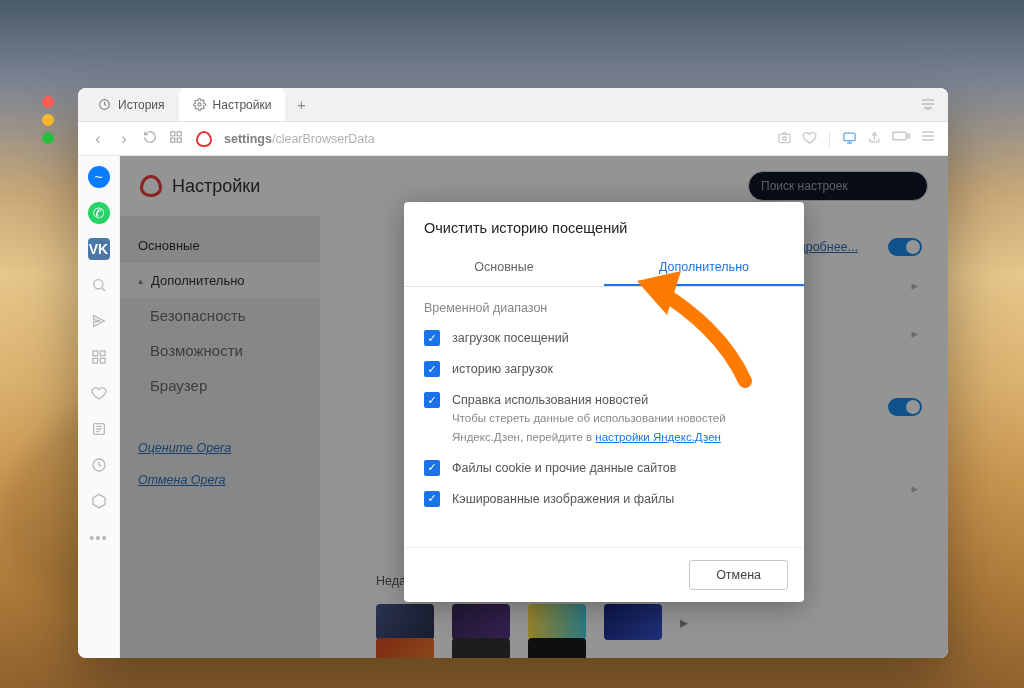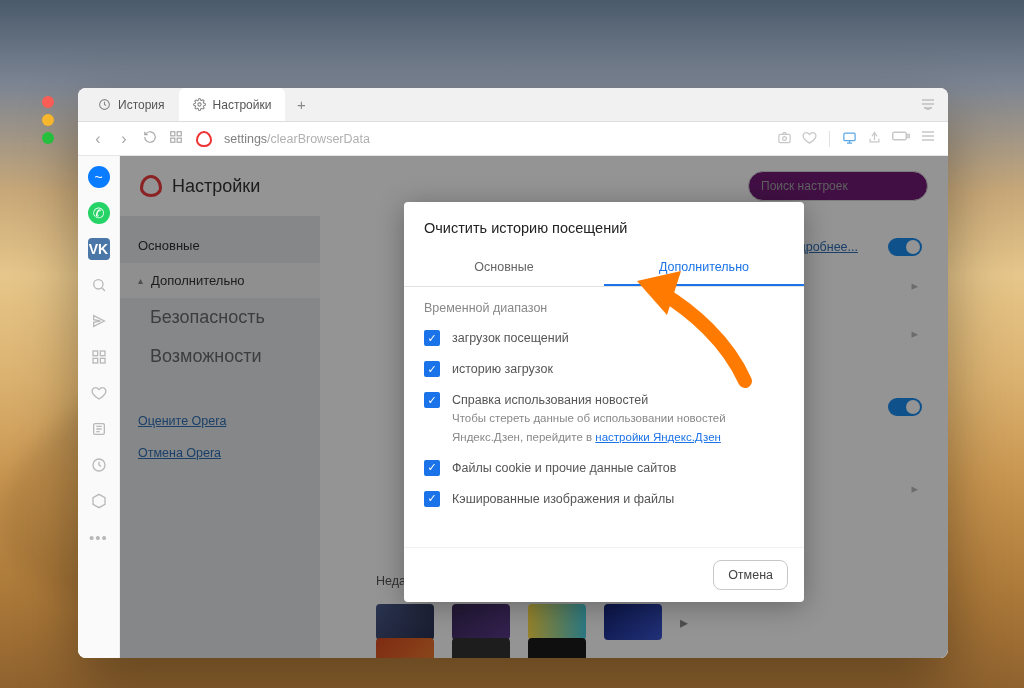--- a/index.html
+++ b/index.html
@@ -29,7 +29,7 @@
   .addrbar .nv .i { width:16px; text-align:center; }
   .addrbar .opera-o { width:16px;height:16px;border:2px solid #e33; border-radius:50% 50% 50% 50% / 60% 60% 40% 40%; }
   .addr-text { font-size:12.5px; color:#b0b0b0; }
-  .addr-dark { color:#808080; font-weight:400; }
+  .addr-dark { color:#808080; font-weight:700; }
   .addrbar-right { margin-left:auto; display:flex; align-items:center; gap:12px; font-size:13px; }
   .addrbar-right .grp { display:flex; gap:10px; }
   .addrbar-right .sep { width:1px; height:16px; background:#e0e0e0; }

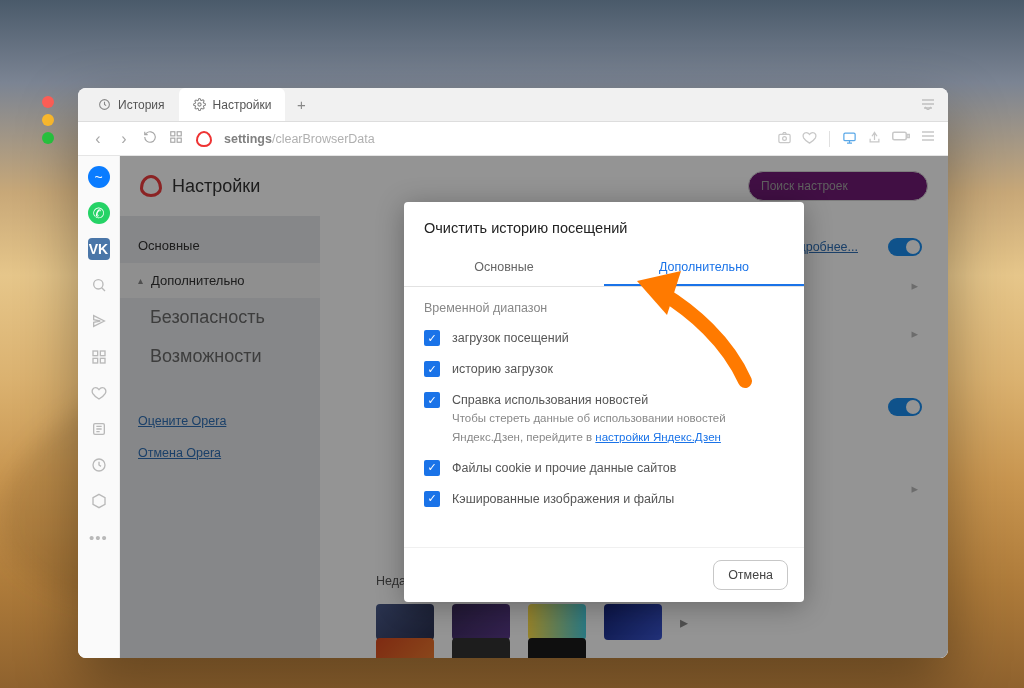--- a/index.html
+++ b/index.html
@@ -45,7 +45,7 @@
   .settings-header { position:absolute; top:0; left:0; right:0; height:60px; display:flex; align-items:center; padding:0 20px; }
   .settings-header .opera { width:22px;height:22px;border:3px solid #ef3d3e;border-radius:50% 50% 50% 50%/60% 60% 40% 40%; margin-right:10px; }
   .settings-title { font-size:18px; font-weight:500; color:#333; }
-  .search-box { margin-left:auto; width:180px; height:30px; background:#701a75; border:1px solid #d7d7d7; border-radius:15px; display:flex; align-items:center; padding:0 12px; font-size:12px; color:#a5a5a5; }
+  .search-box { margin-left:auto; width:180px; height:30px; background:#0f172a; border:1px solid #d7d7d7; border-radius:15px; display:flex; align-items:center; padding:0 12px; font-size:12px; color:#a5a5a5; }
   .settings-sidebar { position:absolute; top:60px; left:0; width:200px; bottom:0; background:#e7e9ec; padding-top:12px; }
   .ss-item { padding:10px 18px; font-size:13px; color:#333; display:flex; align-items:center; gap:8px; }
   .ss-item.selected { background:#f6f6f6; color:#333; font-weight:500; }

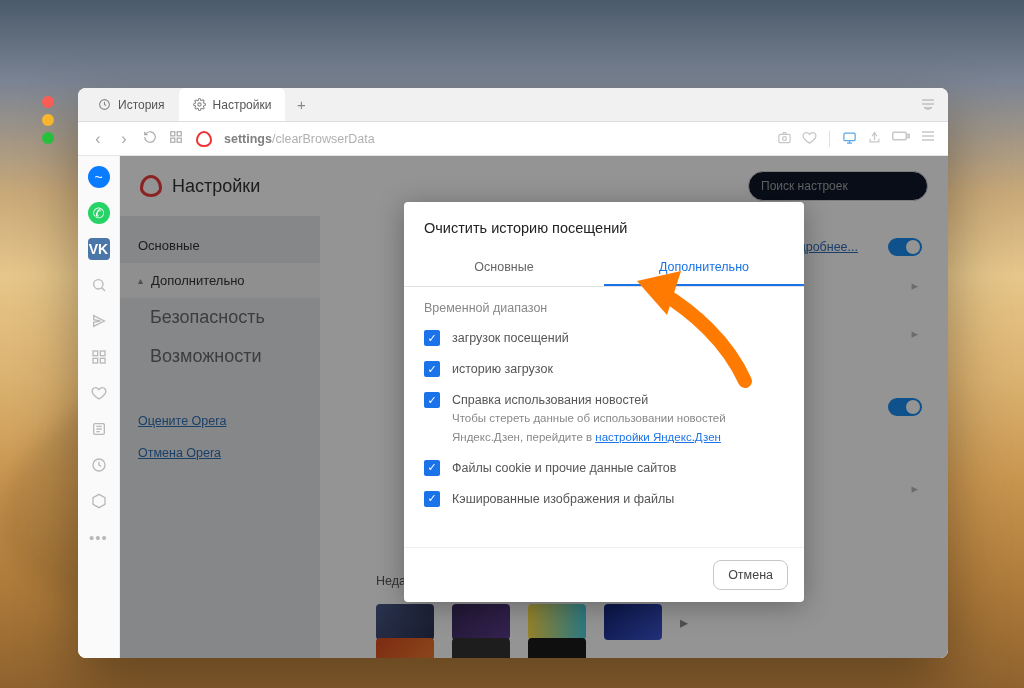--- a/index.html
+++ b/index.html
@@ -49,7 +49,7 @@
   .settings-sidebar { position:absolute; top:60px; left:0; width:200px; bottom:0; background:#e7e9ec; padding-top:12px; }
   .ss-item { padding:10px 18px; font-size:13px; color:#333; display:flex; align-items:center; gap:8px; }
   .ss-item.selected { background:#f6f6f6; color:#333; font-weight:500; }
-  .ss-sub { padding:9px 18px 9px 30px; font-size:18px; color:#6a6a6a; }
+  .ss-sub { padding:9px 18px 9px 30px; font-size:15px; color:#6a6a6a; }
   .ss-spacer { height:28px; }
   .ss-link { padding:7px 18px; }
   .ss-link a { color:#2f6fb5; font-size:12.5px; text-decoration:underline; }

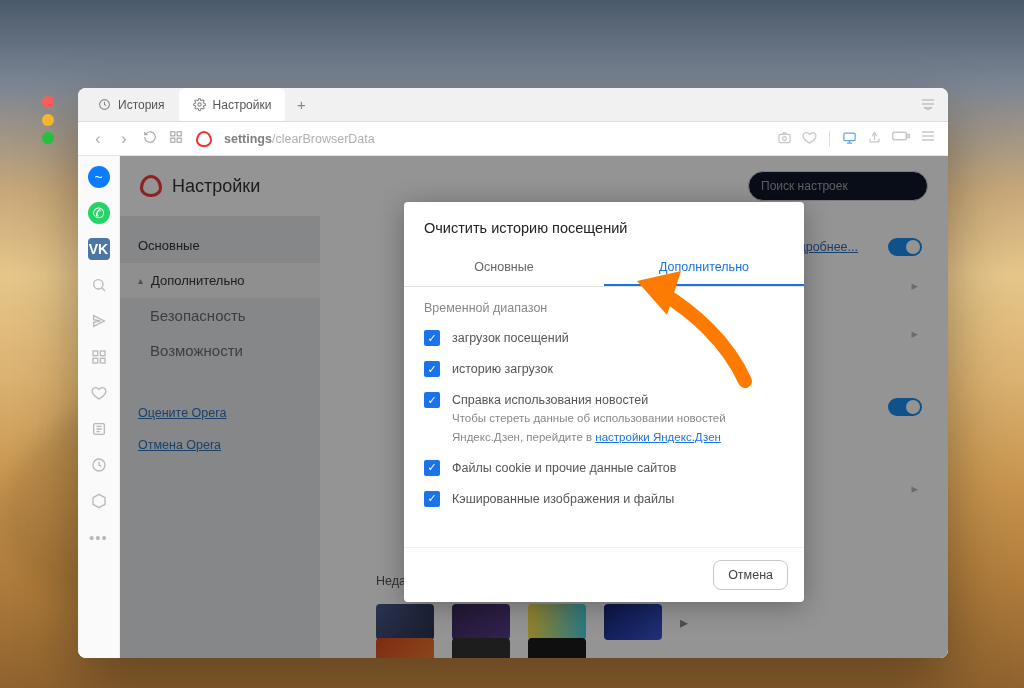--- a/index.html
+++ b/index.html
@@ -262,6 +262,7 @@
           </div>
           <div class="ss-sub">Безопасность</div>
           <div class="ss-sub">Возможности</div>
+          <div class="ss-sub">Браузер</div>
           <div class="ss-spacer"></div>
           <div class="ss-link"><a>Оцените Opera</a></div>
           <div class="ss-link"><a>Отмена Opera</a></div>

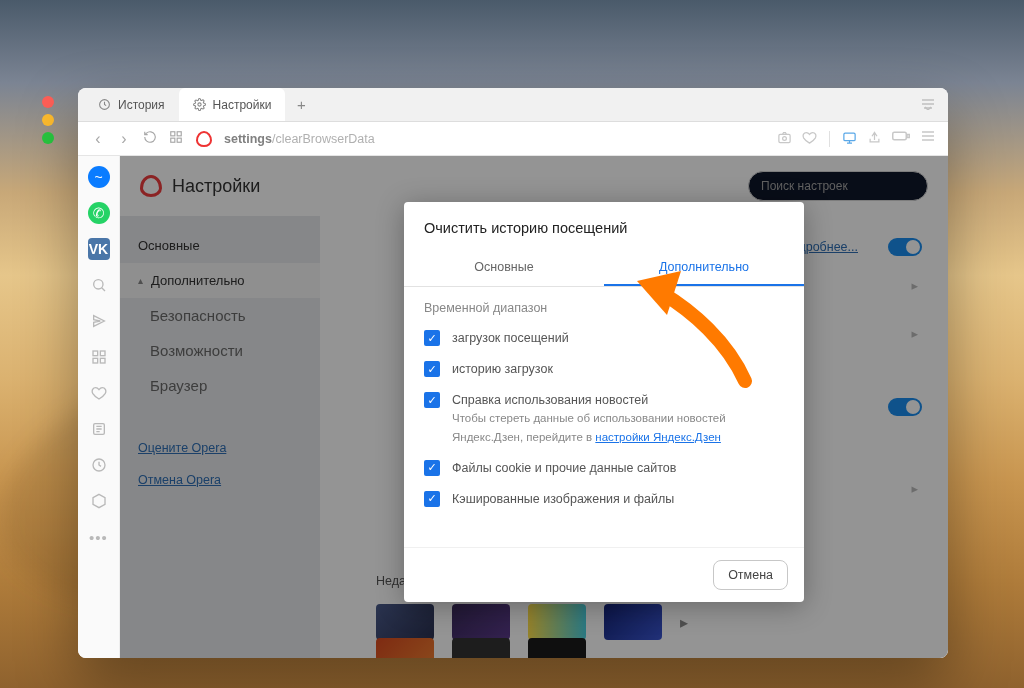--- a/index.html
+++ b/index.html
@@ -52,7 +52,7 @@
   .ss-sub { padding:9px 18px 9px 30px; font-size:15px; color:#6a6a6a; }
   .ss-spacer { height:28px; }
   .ss-link { padding:7px 18px; }
-  .ss-link a { color:#2f6fb5; font-size:12.5px; text-decoration:underline; }
+  .ss-link a { color:#2f6fb5; font-size:12.5px; text-decoration:underline;font-style:italic; }
   .settings-main { position:absolute; top:60px; left:200px; right:0; bottom:0; padding:14px 26px; color:#333; }
   .link-more { color:#2f6fb5; text-decoration:underline; font-size:12.5px; position:absolute; top:24px; right:90px; }
   .toggle { width:34px;height:18px;background:#1a8ef0;border-radius:10px;position:relative; }

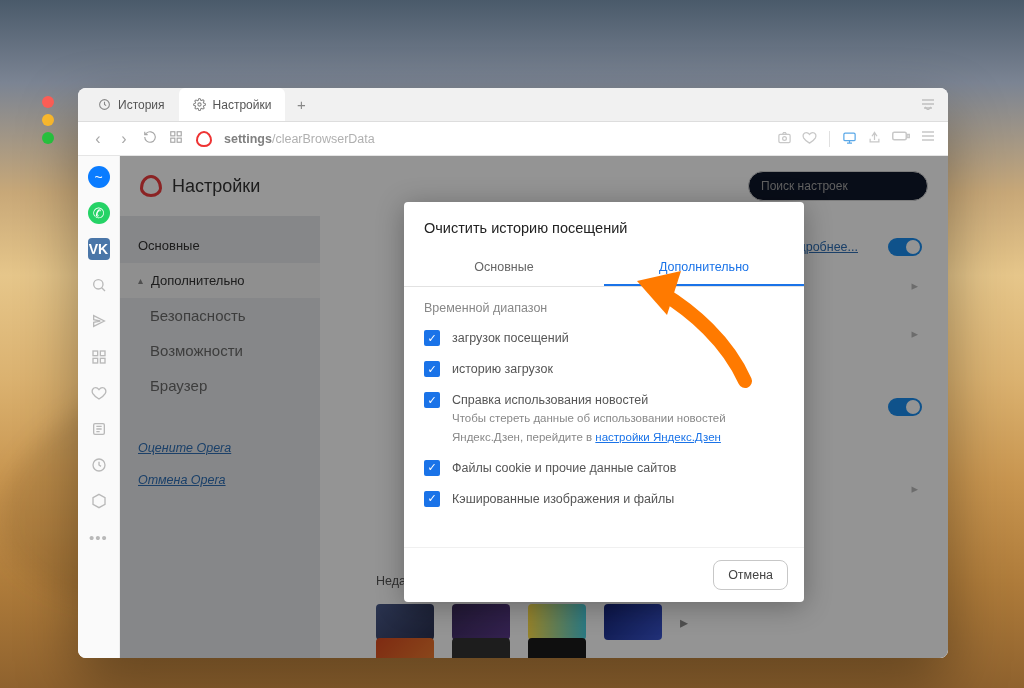--- a/index.html
+++ b/index.html
@@ -93,7 +93,7 @@
   .chk-sub { font-size:11.5px; color:#888; }
   .chk-sub a { color:#1a73e8; text-decoration:underline; }
   .modal-footer { display:flex; justify-content:flex-end; gap:10px; padding:12px 16px; border-top:1px solid #f0f0f0; }
-  .btn { height:30px; padding:0 14px; border-radius:8px; font-size:12.5px; display:flex; align-items:center; }
+  .btn { height:30px; padding:0 26px; border-radius:3px; font-size:12.5px; display:flex; align-items:center; }
   .btn-cancel { background:#fff; border:1px solid #c7c7c7; color:#444; }
   .btn-primary { background:#1a73e8; color:#fff; border:1px solid #1a73e8; }
   .arrow {

